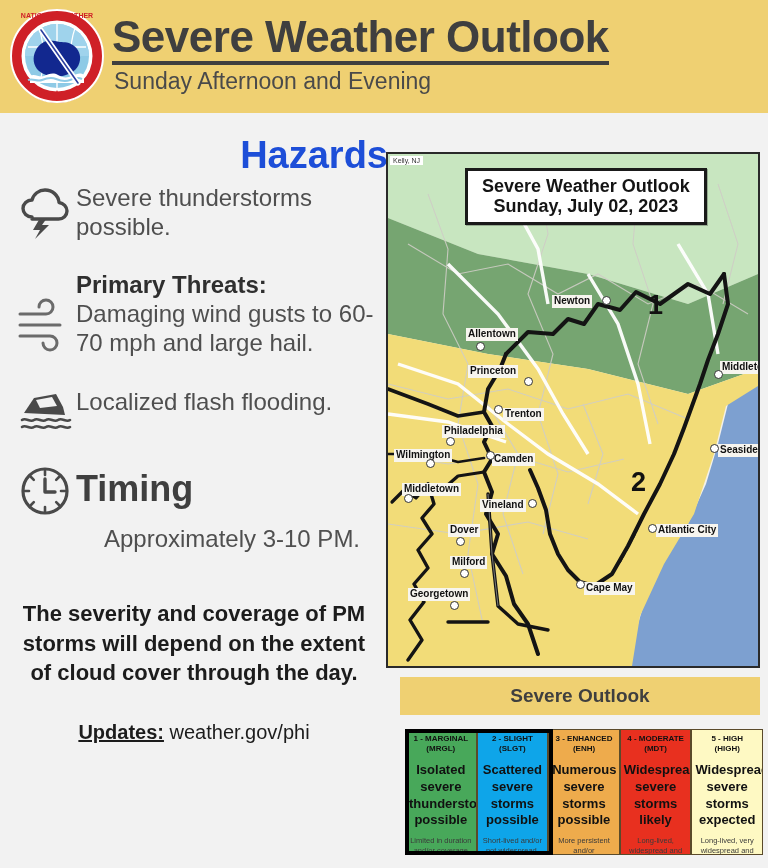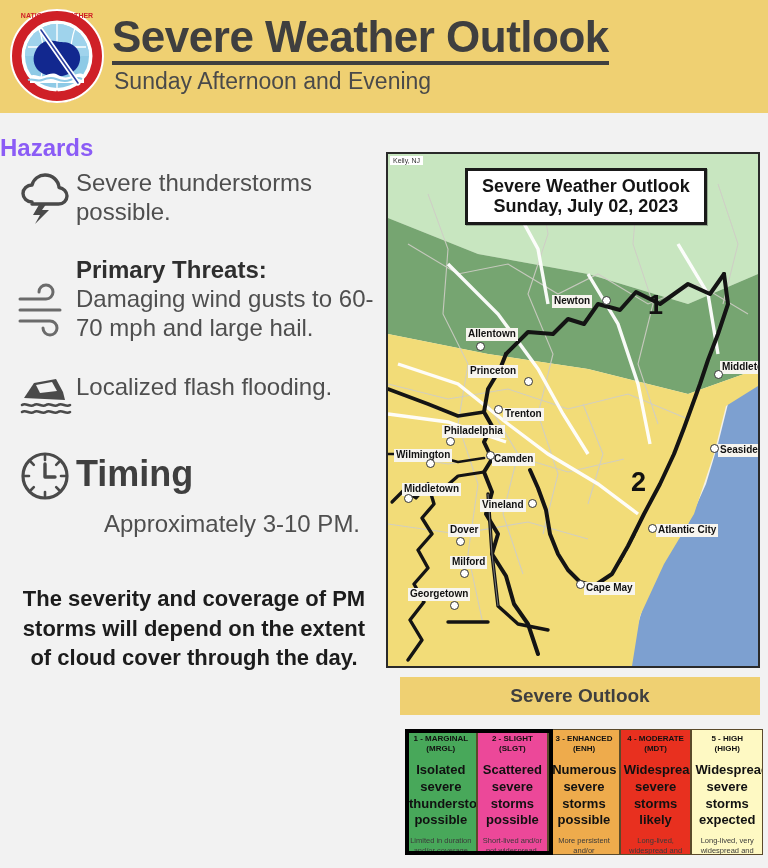--- a/index.html
+++ b/index.html
@@ -40,7 +40,7 @@
     position:absolute;left:0;top:118px;width:388px;height:750px;
   }
   .hazards-title{
-    text-align:left;font-size:24px;font-weight:bold;color:#8b5cf6;
+    text-align:right;font-size:38px;font-weight:bold;color:#1d4ed8;
     margin:16px 0 6px 0;
   }
   .haz-row{

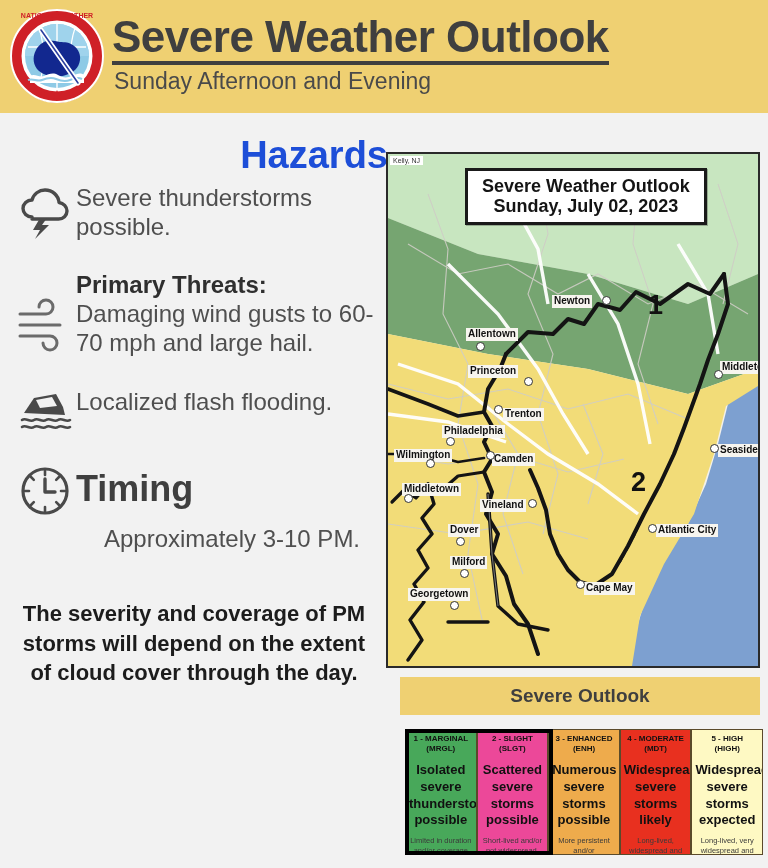--- a/index.html
+++ b/index.html
@@ -253,6 +253,10 @@
 
     <div class="severity-note">The severity and coverage of PM storms will depend on the extent of cloud cover through the day.</div>
 
+    <div class="updates">
+      <span class="u-label">Updates:</span>
+      <span>weather.gov/phi</span>
+    </div>
   </div>
 
   <div class="map-panel">

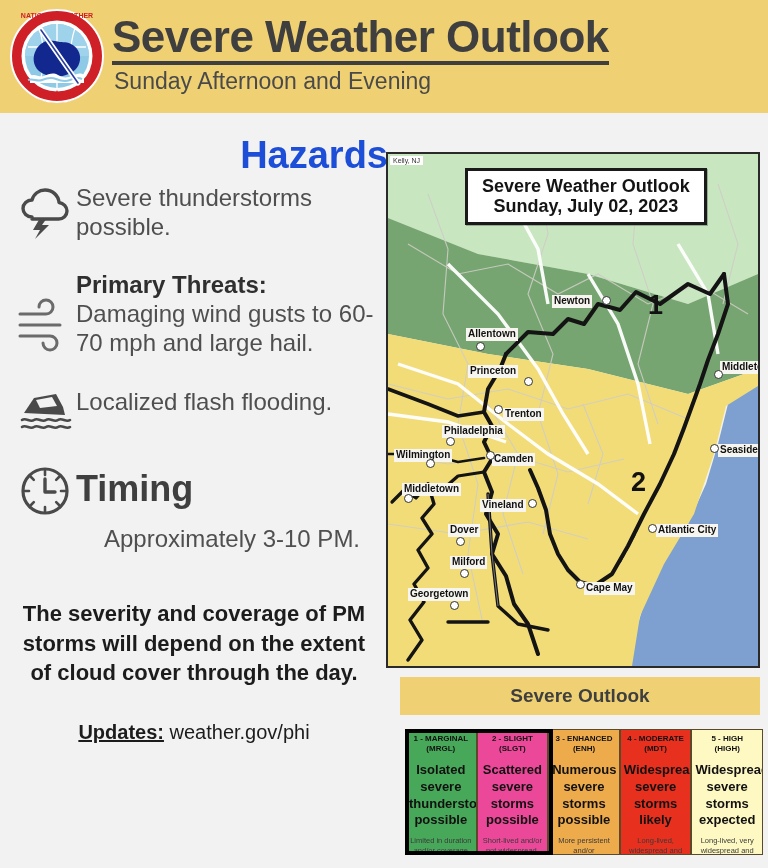--- a/index.html
+++ b/index.html
@@ -137,7 +137,7 @@
     border:4px solid #000;box-sizing:border-box;pointer-events:none;z-index:5;
   }
   .c-mrgl{background:#48a85a;}
-  .c-slgt{background:#ec4899;}
+  .c-slgt{background:#0ea5e9;}
   .c-enh{background:#eeab4c;}
   .c-mdt{background:#e8301f;}
   .c-high{background:#fef9c3;}

